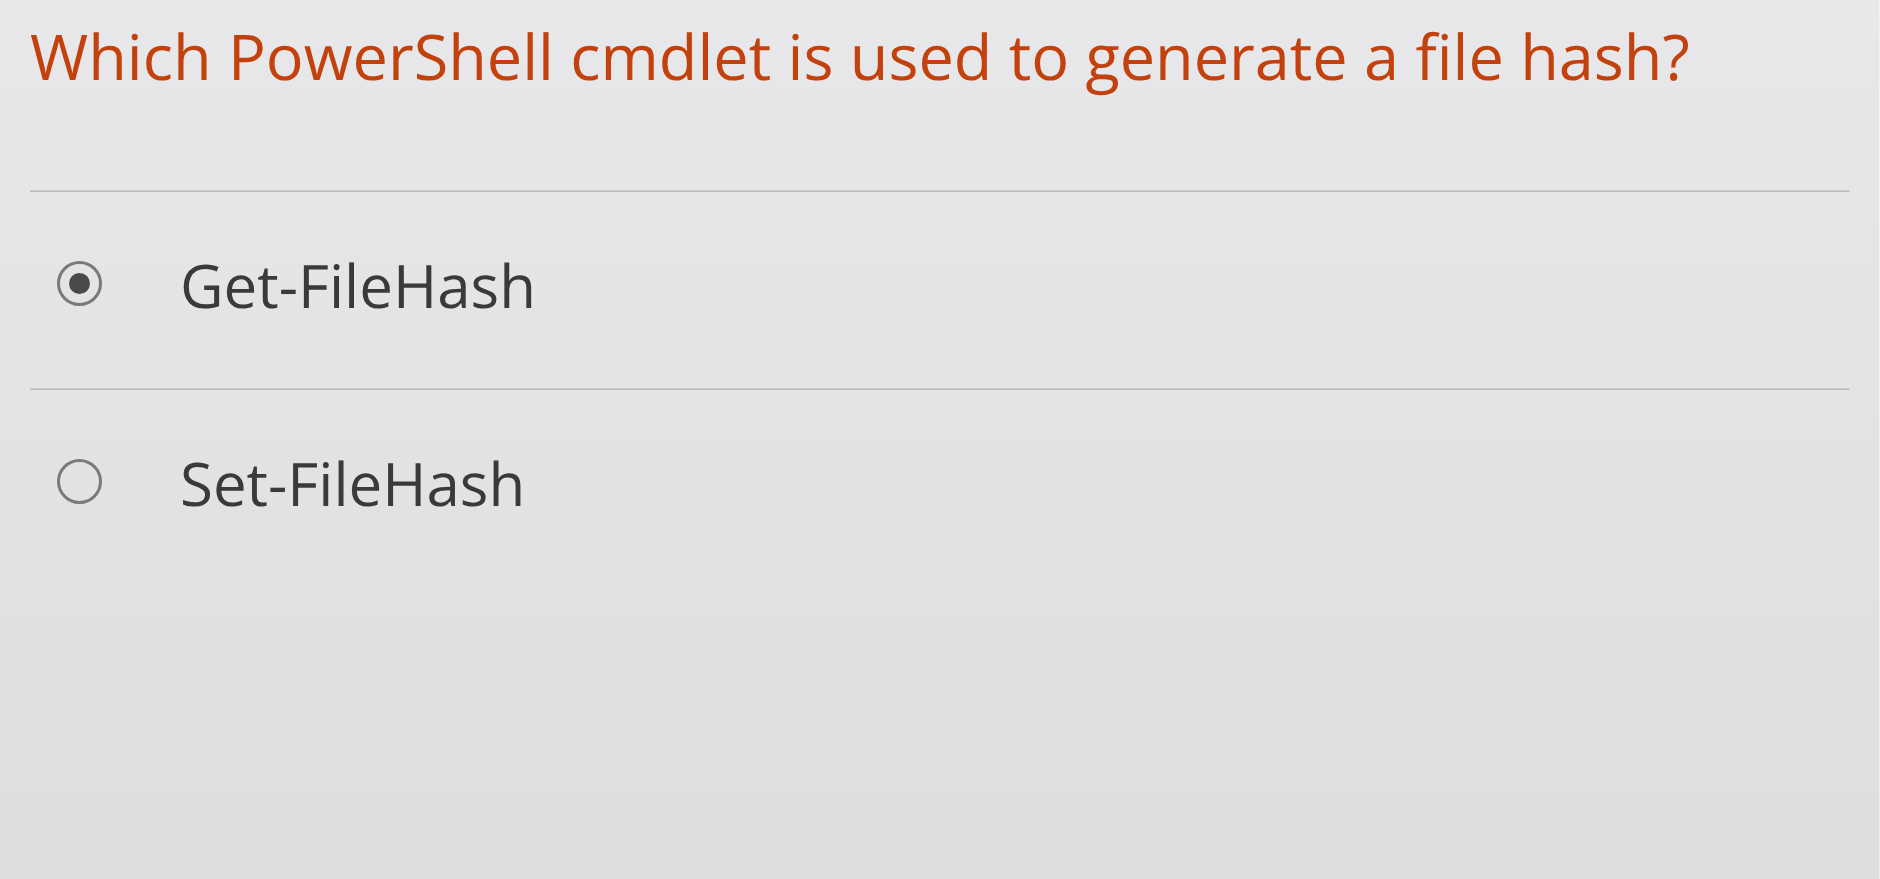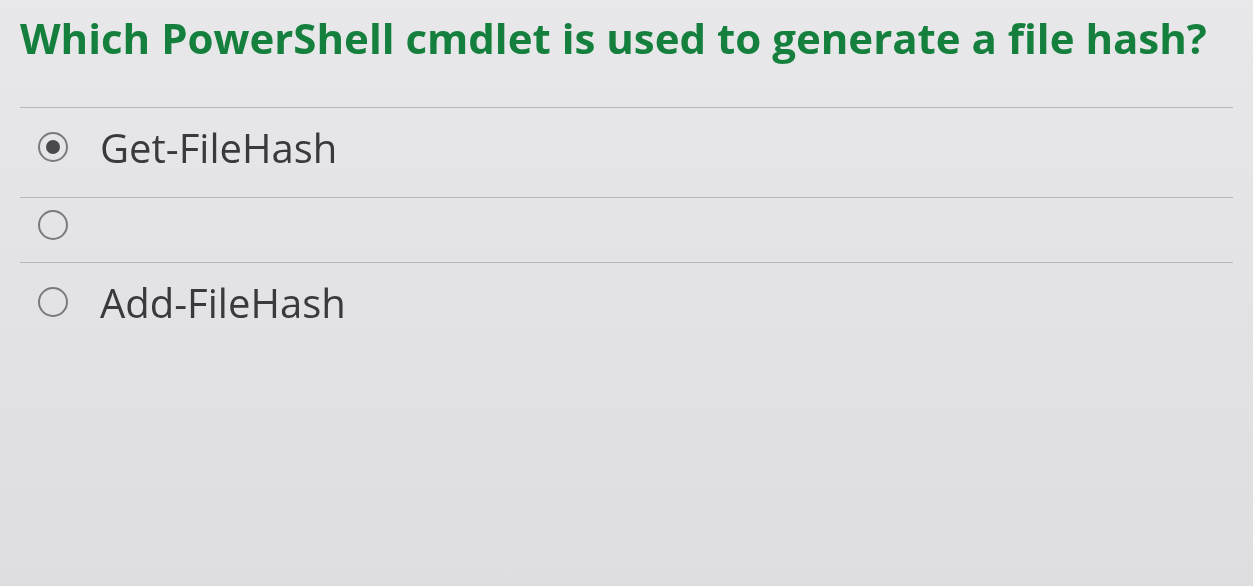--- a/index.html
+++ b/index.html
@@ -18,8 +18,8 @@
     }
     .question {
       font-size: 42px;
-      font-weight: 700;
-      color: #15803d;
+      font-weight: 400;
+      color: #c2410c;
       padding-bottom: 40px;
       line-height: 1.35;
     }

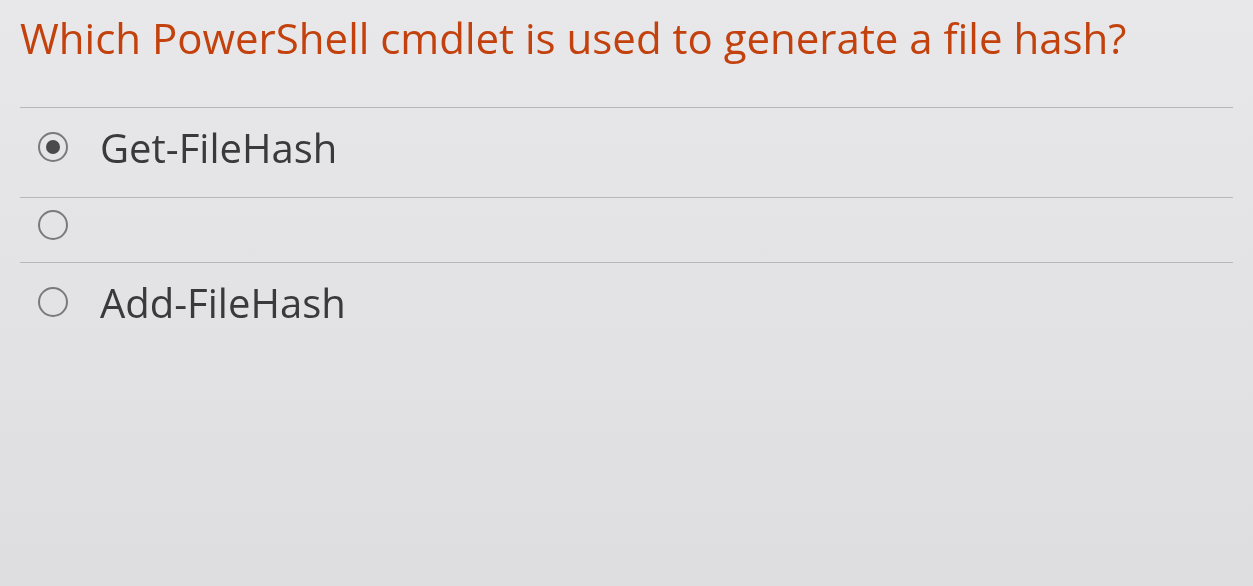--- a/index.html
+++ b/index.html
@@ -31,8 +31,9 @@
       display: flex;
       align-items: center;
       border-top: 1px solid #b8b8ba;
-      padding: 12px 0 22px 18px;
-      gap: 32px;
+      padding: 34px 0 22px 18px;
+      gap: 52px;
+      margin-top: 20px;
     }
     .radio {
       width: 30px;

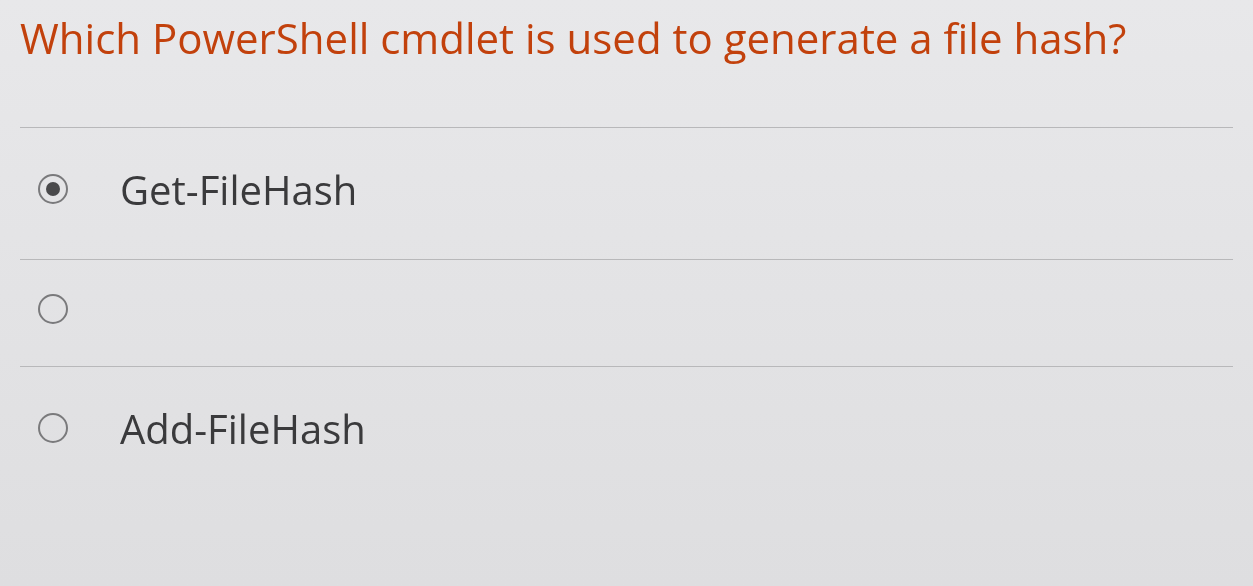--- a/index.html
+++ b/index.html
@@ -71,6 +71,7 @@
   </div>
   <div class="option">
     <span class="radio"></span>
+    <span class="option-label">Set-FileHash</span>
   </div>
   <div class="option">
     <span class="radio"></span>

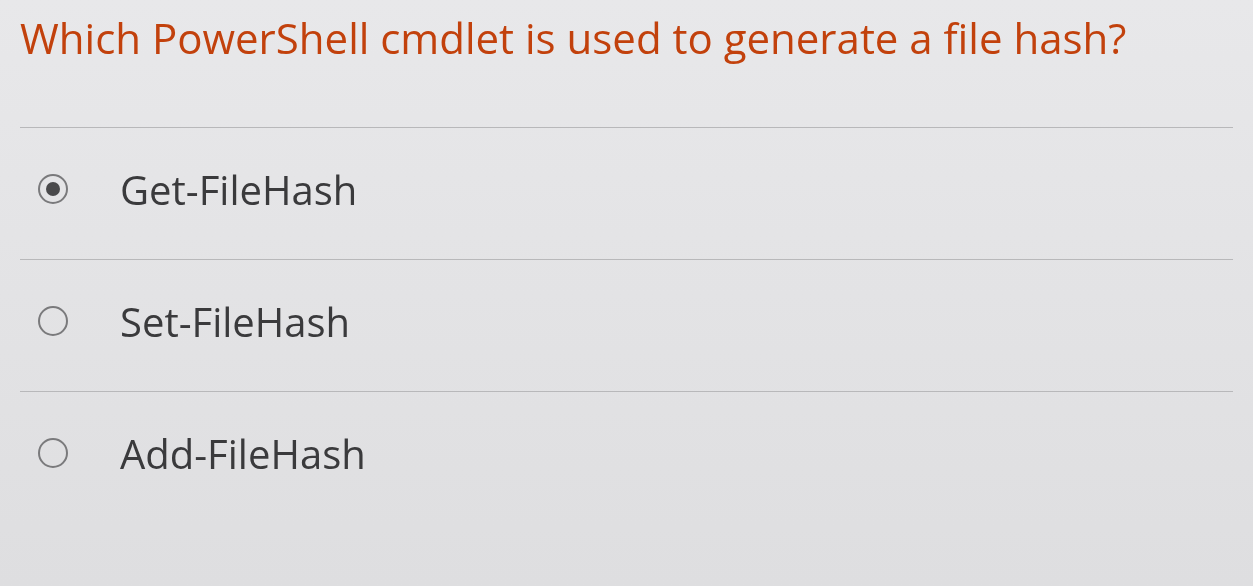--- a/index.html
+++ b/index.html
@@ -73,10 +73,6 @@
     <span class="radio"></span>
     <span class="option-label">Set-FileHash</span>
   </div>
-  <div class="option">
-    <span class="radio"></span>
-    <span class="option-label">Add-FileHash</span>
-  </div>
 </div>
 
 </body></html>

